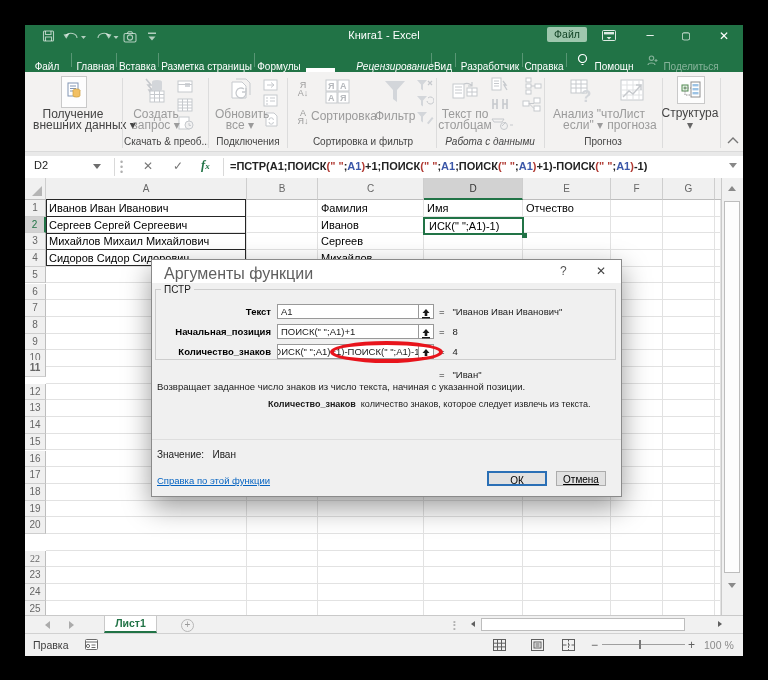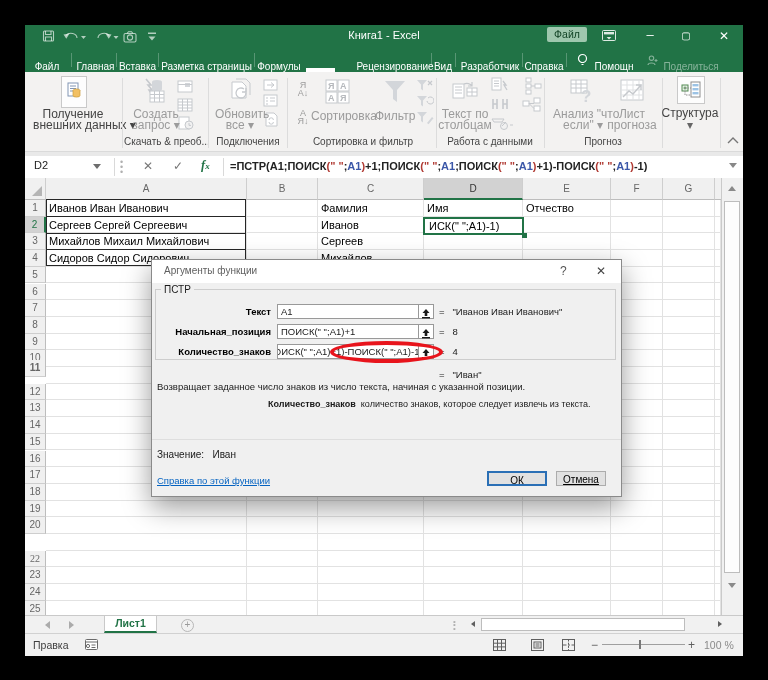--- a/index.html
+++ b/index.html
@@ -79,7 +79,7 @@
   <div class="tab" style="left:134px;width:95px;">Разметка страницы</div>
   <div class="tab" style="left:230px;width:48px;">Формулы</div>
   <div class="tab" style="left:281px;width:29px;background:#fff;color:#217346;margin-top:13px;">Данные</div>
-  <div class="tab" style="left:326px;width:88px;">Рецензирование</div>
+  <div class="tab" style="left:326px;width:88px;font-style:italic;">Рецензирование</div>
   <div class="tab" style="left:407px;width:22px;">Вид</div>
   <div class="tab" style="left:433px;width:64px;">Разработчик</div>
   <div class="tab" style="left:498px;width:42px;">Справка</div>

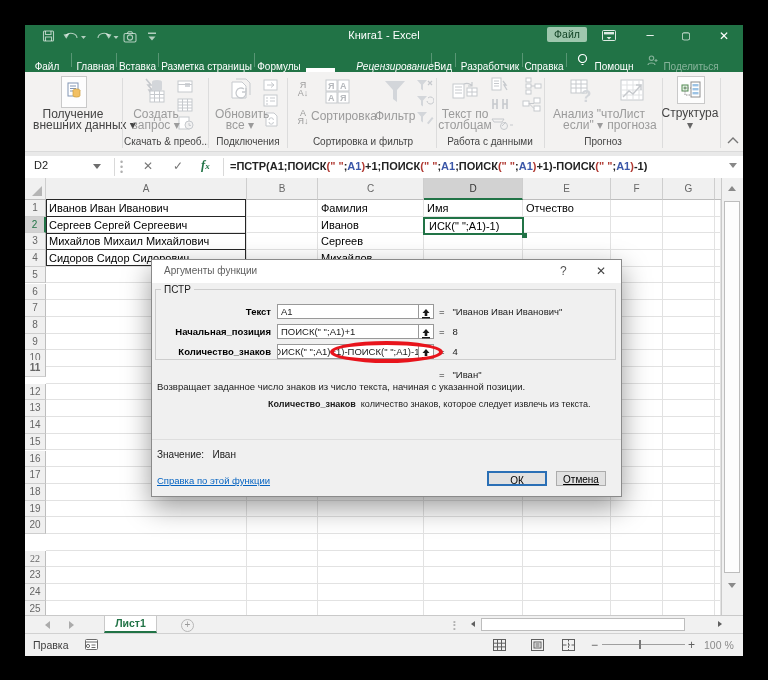--- a/index.html
+++ b/index.html
@@ -209,7 +209,7 @@
     <rect x="12" y="29" width="6" height="5" fill="#fff" stroke="#c6c9cd"></rect>
     <path d="M7 26.5 h5 M7 26.5 l5 5" stroke="#c6c9cd" fill="none"></path>
   </svg>
-  <div class="glabel" style="left:413px;width:104px;">Работа с данными</div>
+  <div class="glabel" style="left:413px;width:104px;font-style:italic;">Работа с данными</div>
   <div class="grpsep" style="left:519px;"></div>
 
   <svg class="abs" style="left:544px;top:6px" width="28" height="28" viewBox="0 0 28 28">

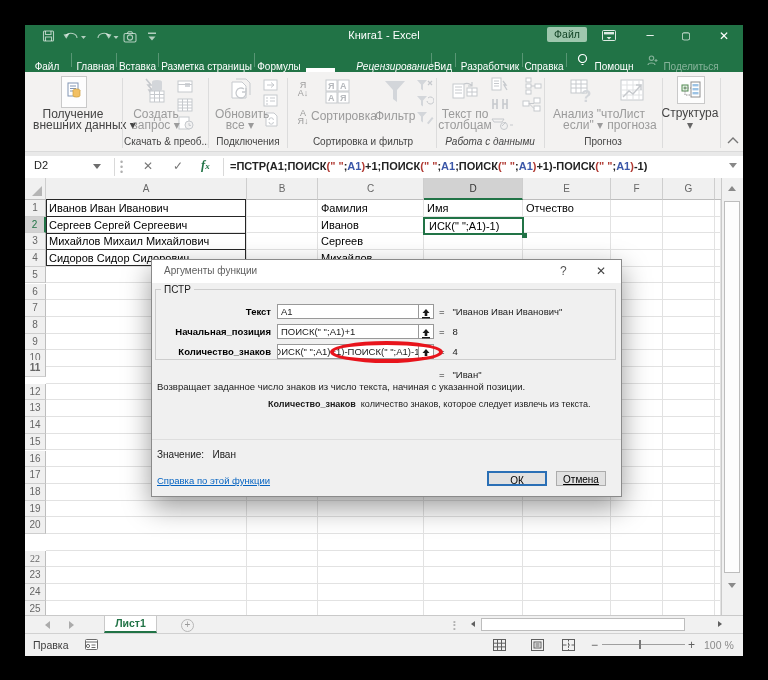--- a/index.html
+++ b/index.html
@@ -373,7 +373,7 @@
 
 <div id="dlg">
   <div class="abs" style="left:0;top:0;width:469px;height:23px;background:#fff;"></div>
-  <div class="abs" style="left:12px;top:5px;font-size:10px;color:#5f5f5f;">Аргументы функции</div>
+  <div class="abs" style="left:12px;top:5px;font-size:16px;color:#5f5f5f;">Аргументы функции</div>
   <div class="abs" style="left:408px;top:4px;font-size:12px;color:#555;">?</div>
   <div class="abs" style="left:444px;top:4px;font-size:12px;color:#444;">✕</div>
   <div class="abs" style="left:3px;top:29px;width:461px;height:71px;border:1px solid #cdcdcd;box-sizing:border-box;"></div>

